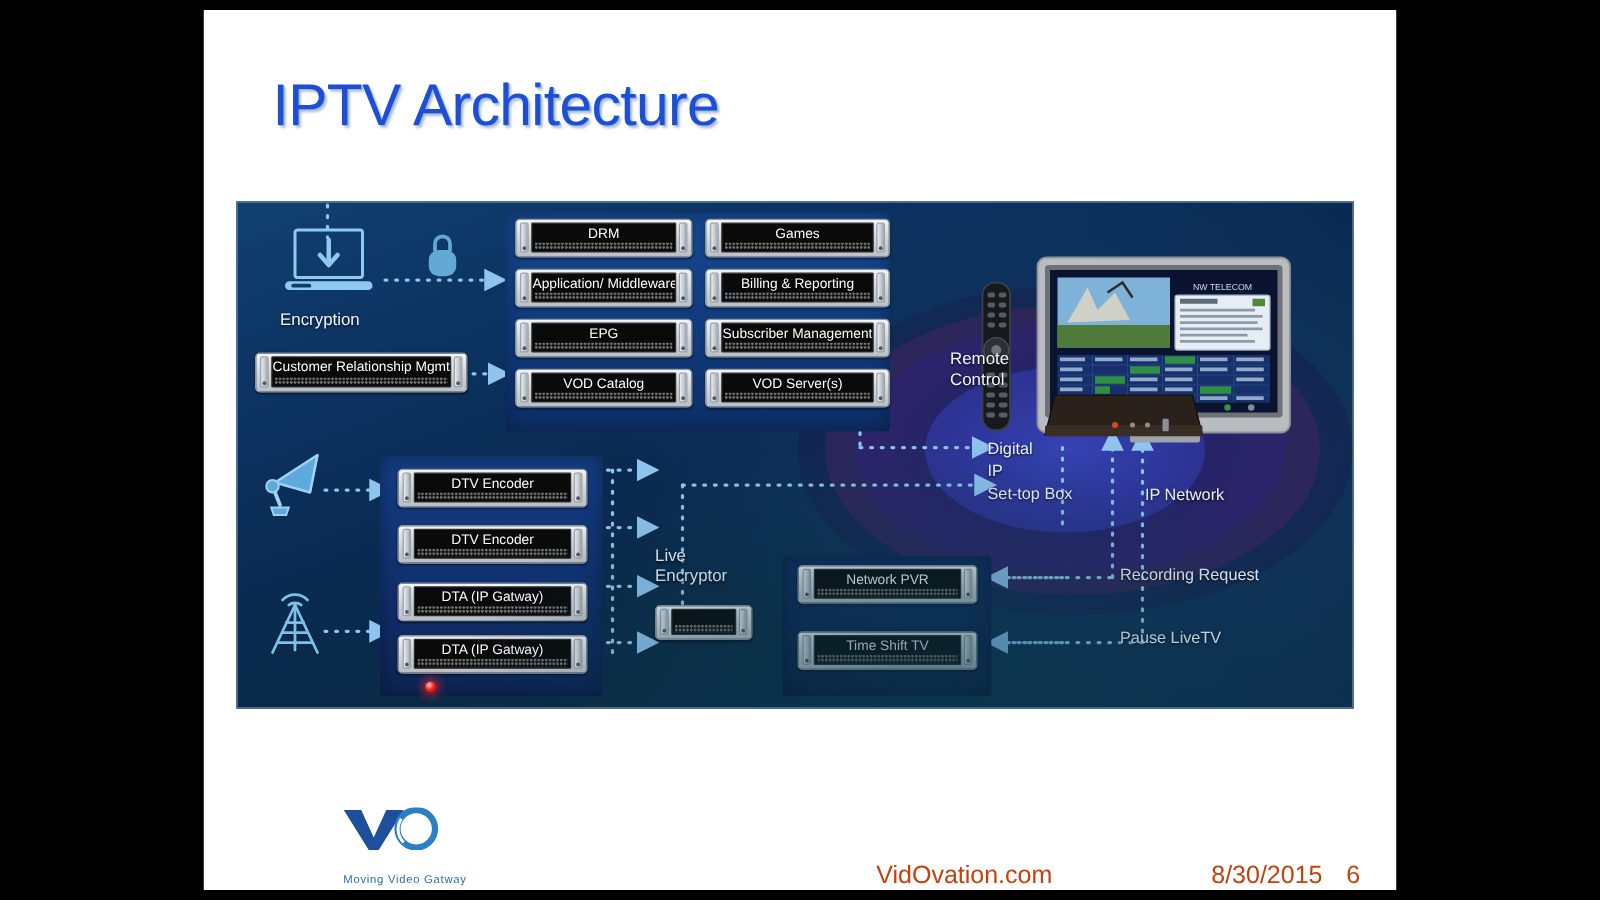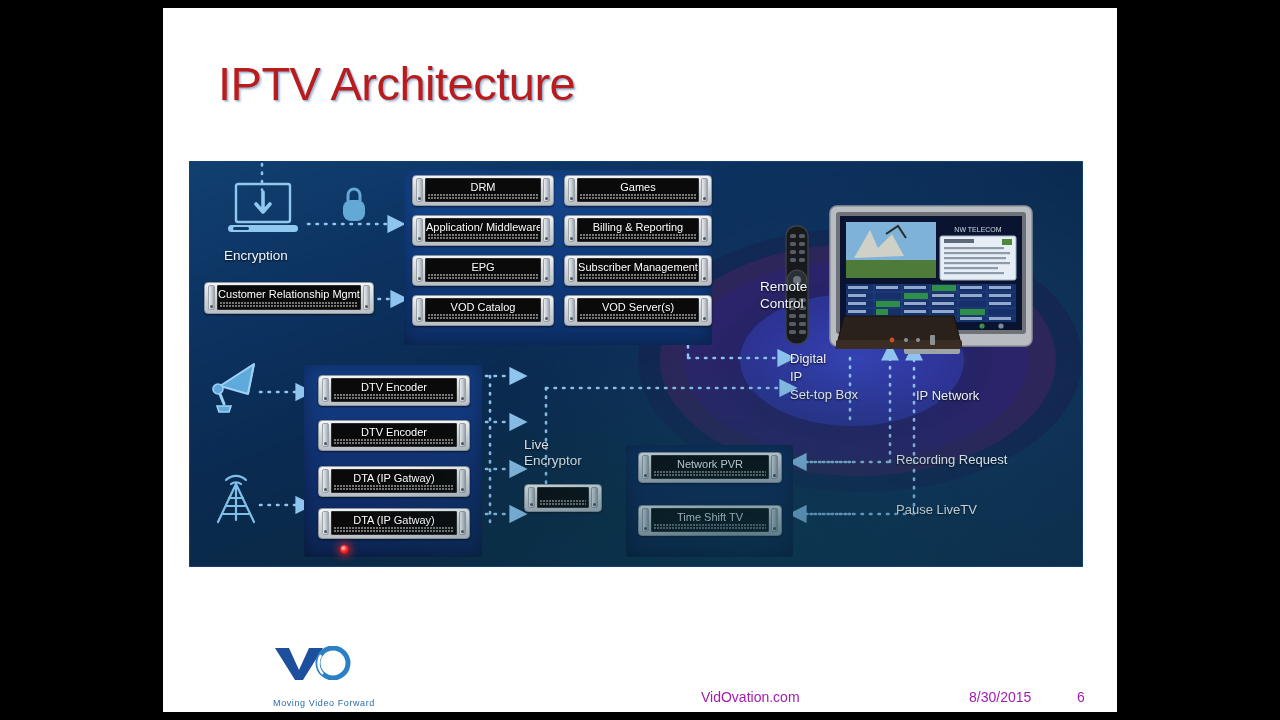--- a/index.html
+++ b/index.html
@@ -22,7 +22,7 @@
   #title {
     position:absolute; left:55px; top:48px;
     font-size:47px; font-weight:400; letter-spacing:-0.5px;
-    color:#b91c1c;
+    color:#1d4ed8;
     text-shadow: 1px 1px 0 #9fb8d6, 2px 2px 2px rgba(120,150,190,.55);
     white-space:nowrap;
   }

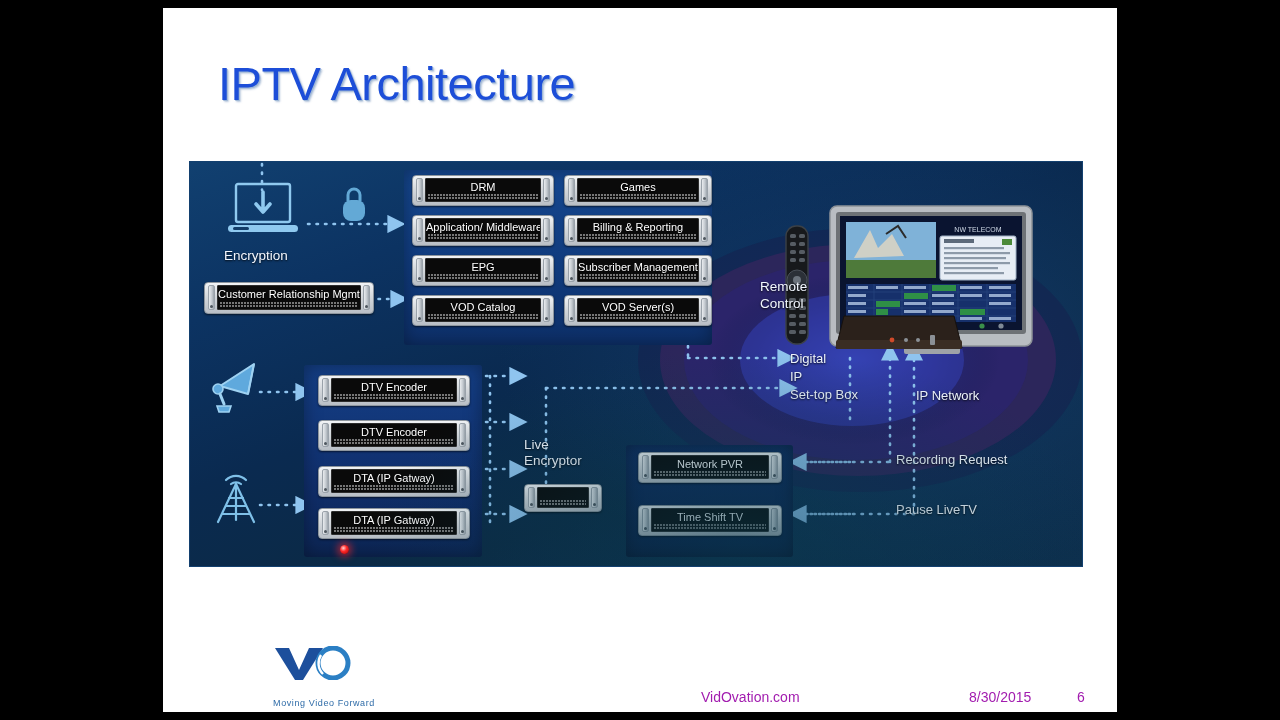--- a/index.html
+++ b/index.html
@@ -501,7 +501,7 @@
         <path d="M104,4 a13,13 0 0 1 0,26 a9,9 0 0 0 0,-26" fill="#5bbbe4" opacity=".95"></path>
         <path d="M92,9 a15,15 0 0 0 2,19" fill="none" stroke="#ffffff" stroke-width="2.4"></path>
       </svg>
-      <div class="tag">Moving Video Forward</div>
+      <div class="tag">Moving Video Gatway</div>
     </div>
 
     <div class="foot" style="left:538px;top:681px;">VidOvation.com</div>

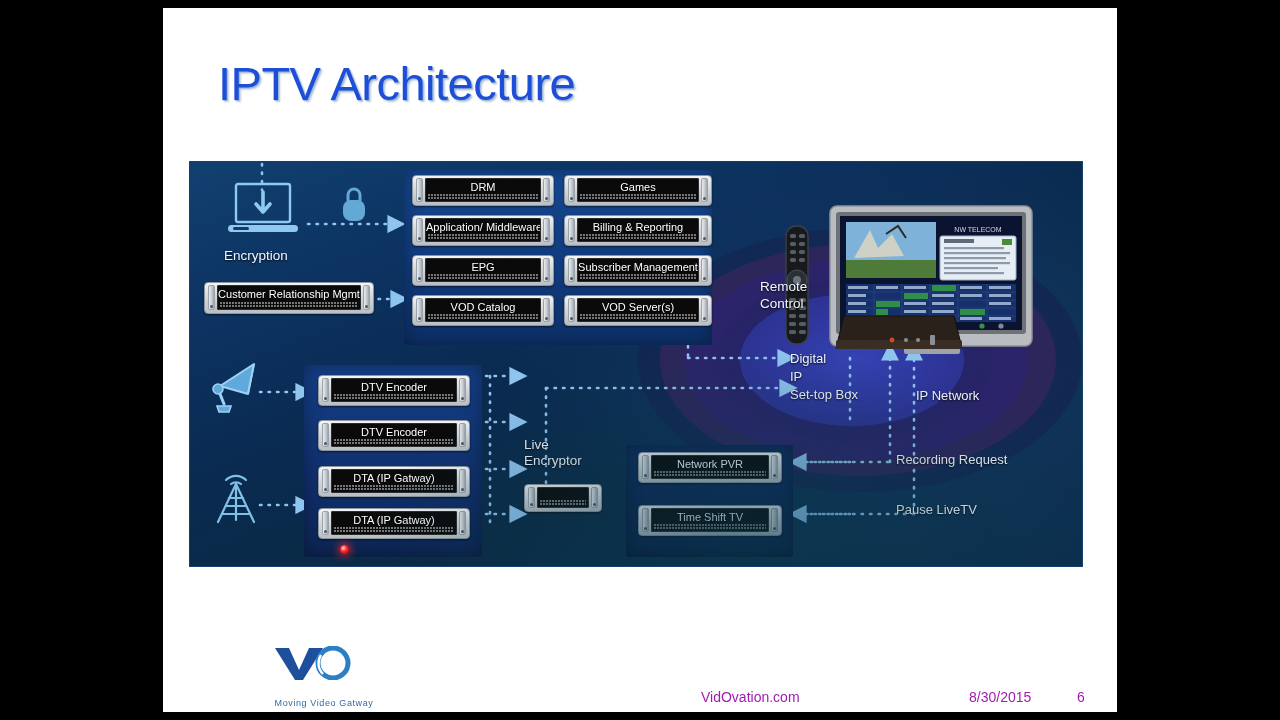--- a/index.html
+++ b/index.html
@@ -121,7 +121,7 @@
 
   
   .foot {
-    position:absolute; color:#a21caf; font-size:14px; white-space:nowrap;
+    position:absolute; color:#c2410c; font-size:20px; white-space:nowrap;
   }
 
   

